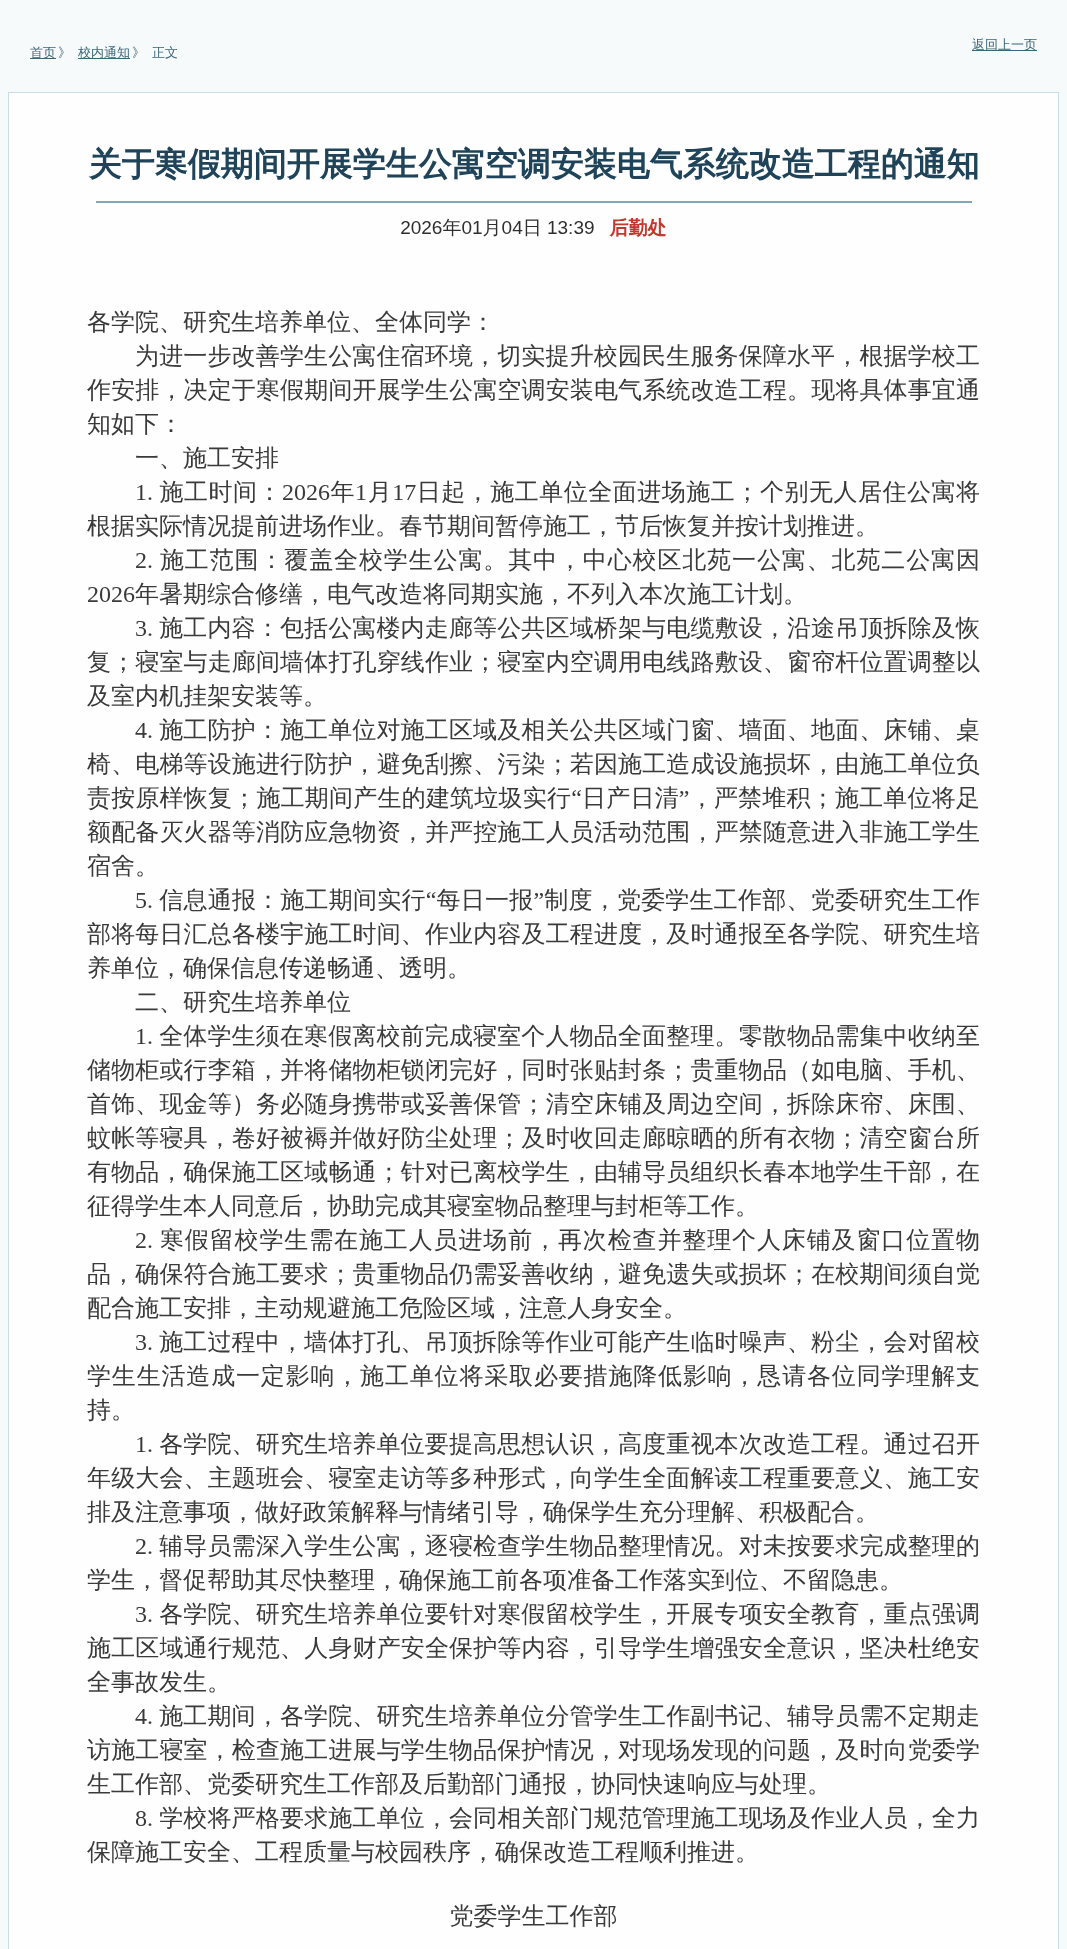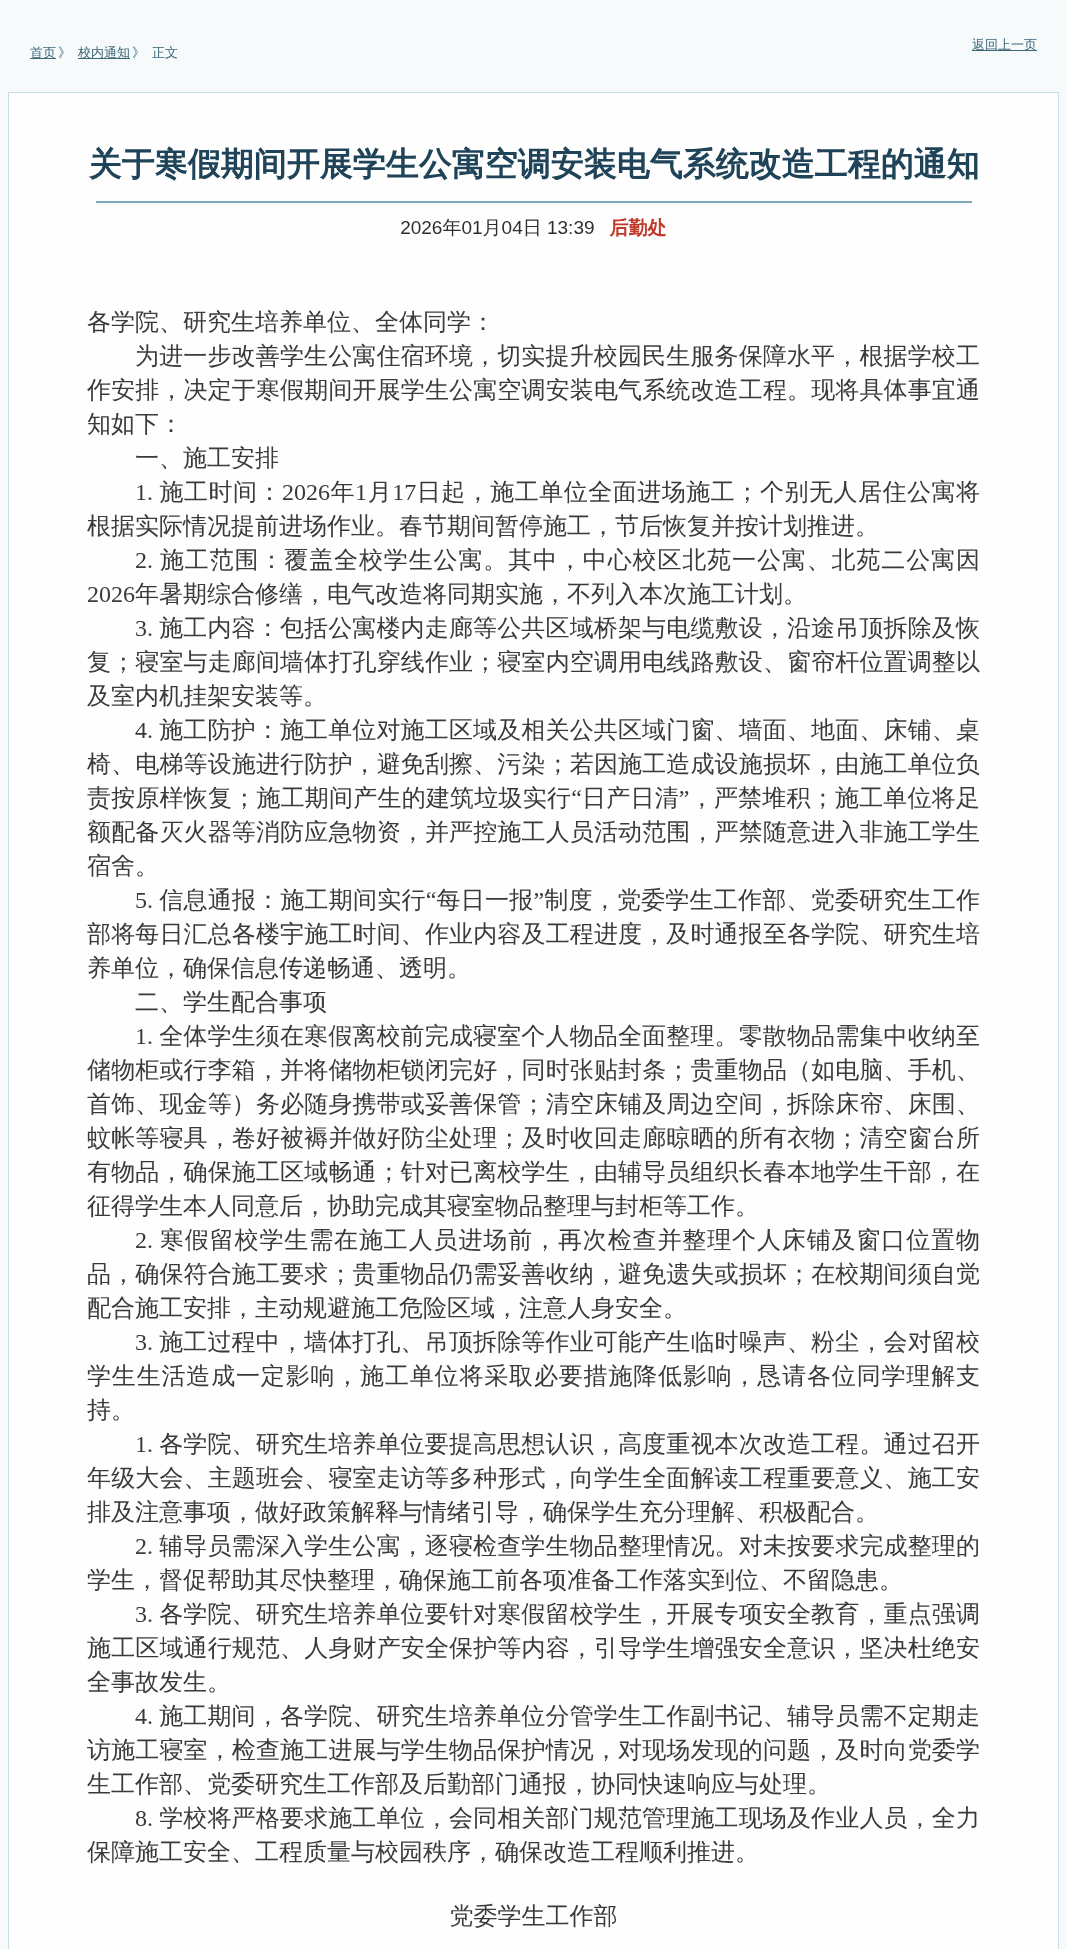--- a/index.html
+++ b/index.html
@@ -112,7 +112,7 @@
 
         <p class="indented">5. 信息通报：施工期间实行“每日一报”制度，党委学生工作部、党委研究生工作部将每日汇总各楼宇施工时间、作业内容及工程进度，及时通报至各学院、研究生培养单位，确保信息传递畅通、透明。</p>
 
-        <p class="indented">二、学生配合事项</p>
+        <p class="indented">二、研究生培养单位</p>
 
         <p class="indented">1. 全体学生须在寒假离校前完成寝室个人物品全面整理。零散物品需集中收纳至储物柜或行李箱，并将储物柜锁闭完好，同时张贴封条；贵重物品（如电脑、手机、首饰、现金等）务必随身携带或妥善保管；清空床铺及周边空间，拆除床帘、床围、蚊帐等寝具，卷好被褥并做好防尘处理；及时收回走廊晾晒的所有衣物；清空窗台所有物品，确保施工区域畅通；针对已离校学生，由辅导员组织长春本地学生干部，在征得学生本人同意后，协助完成其寝室物品整理与封柜等工作。</p>
 

